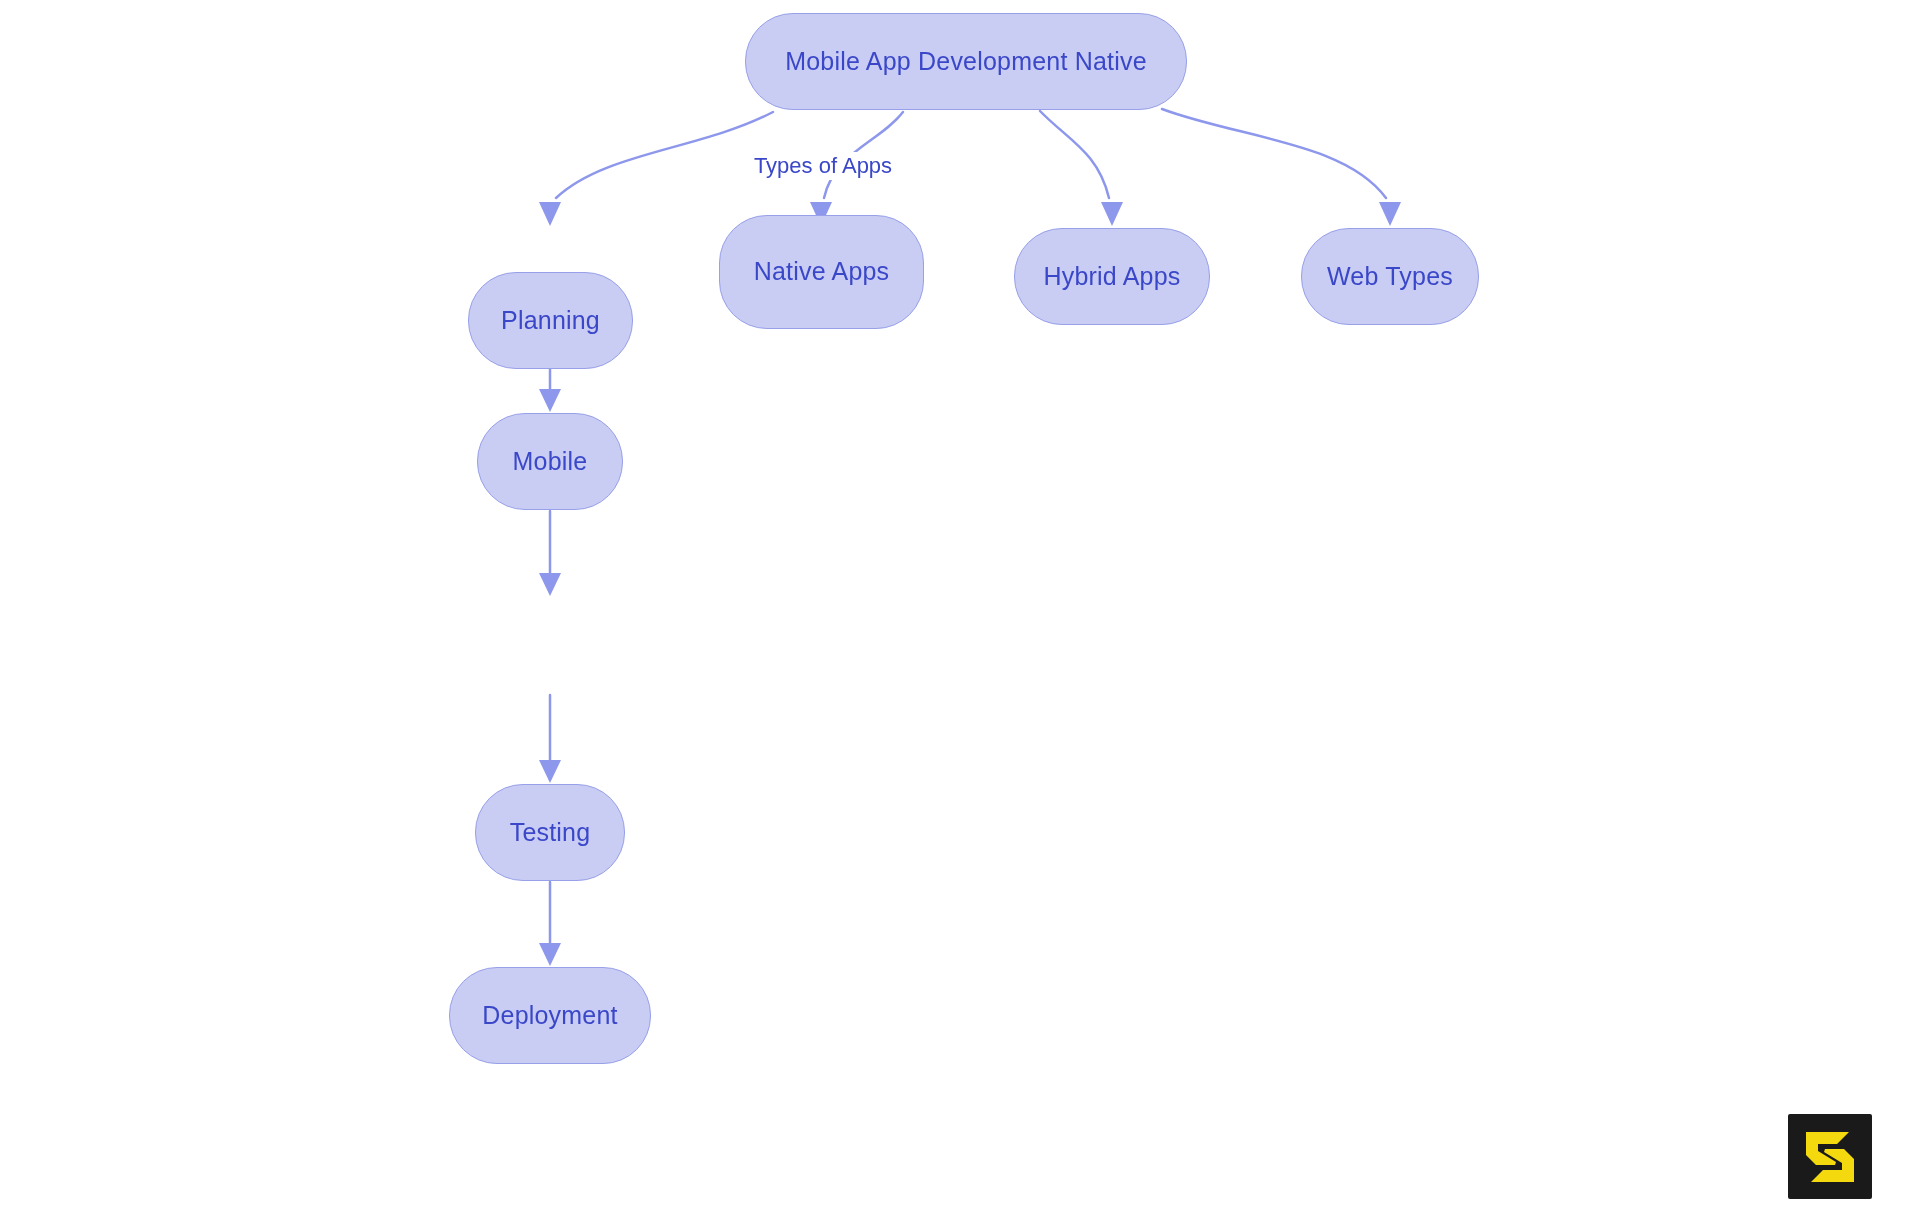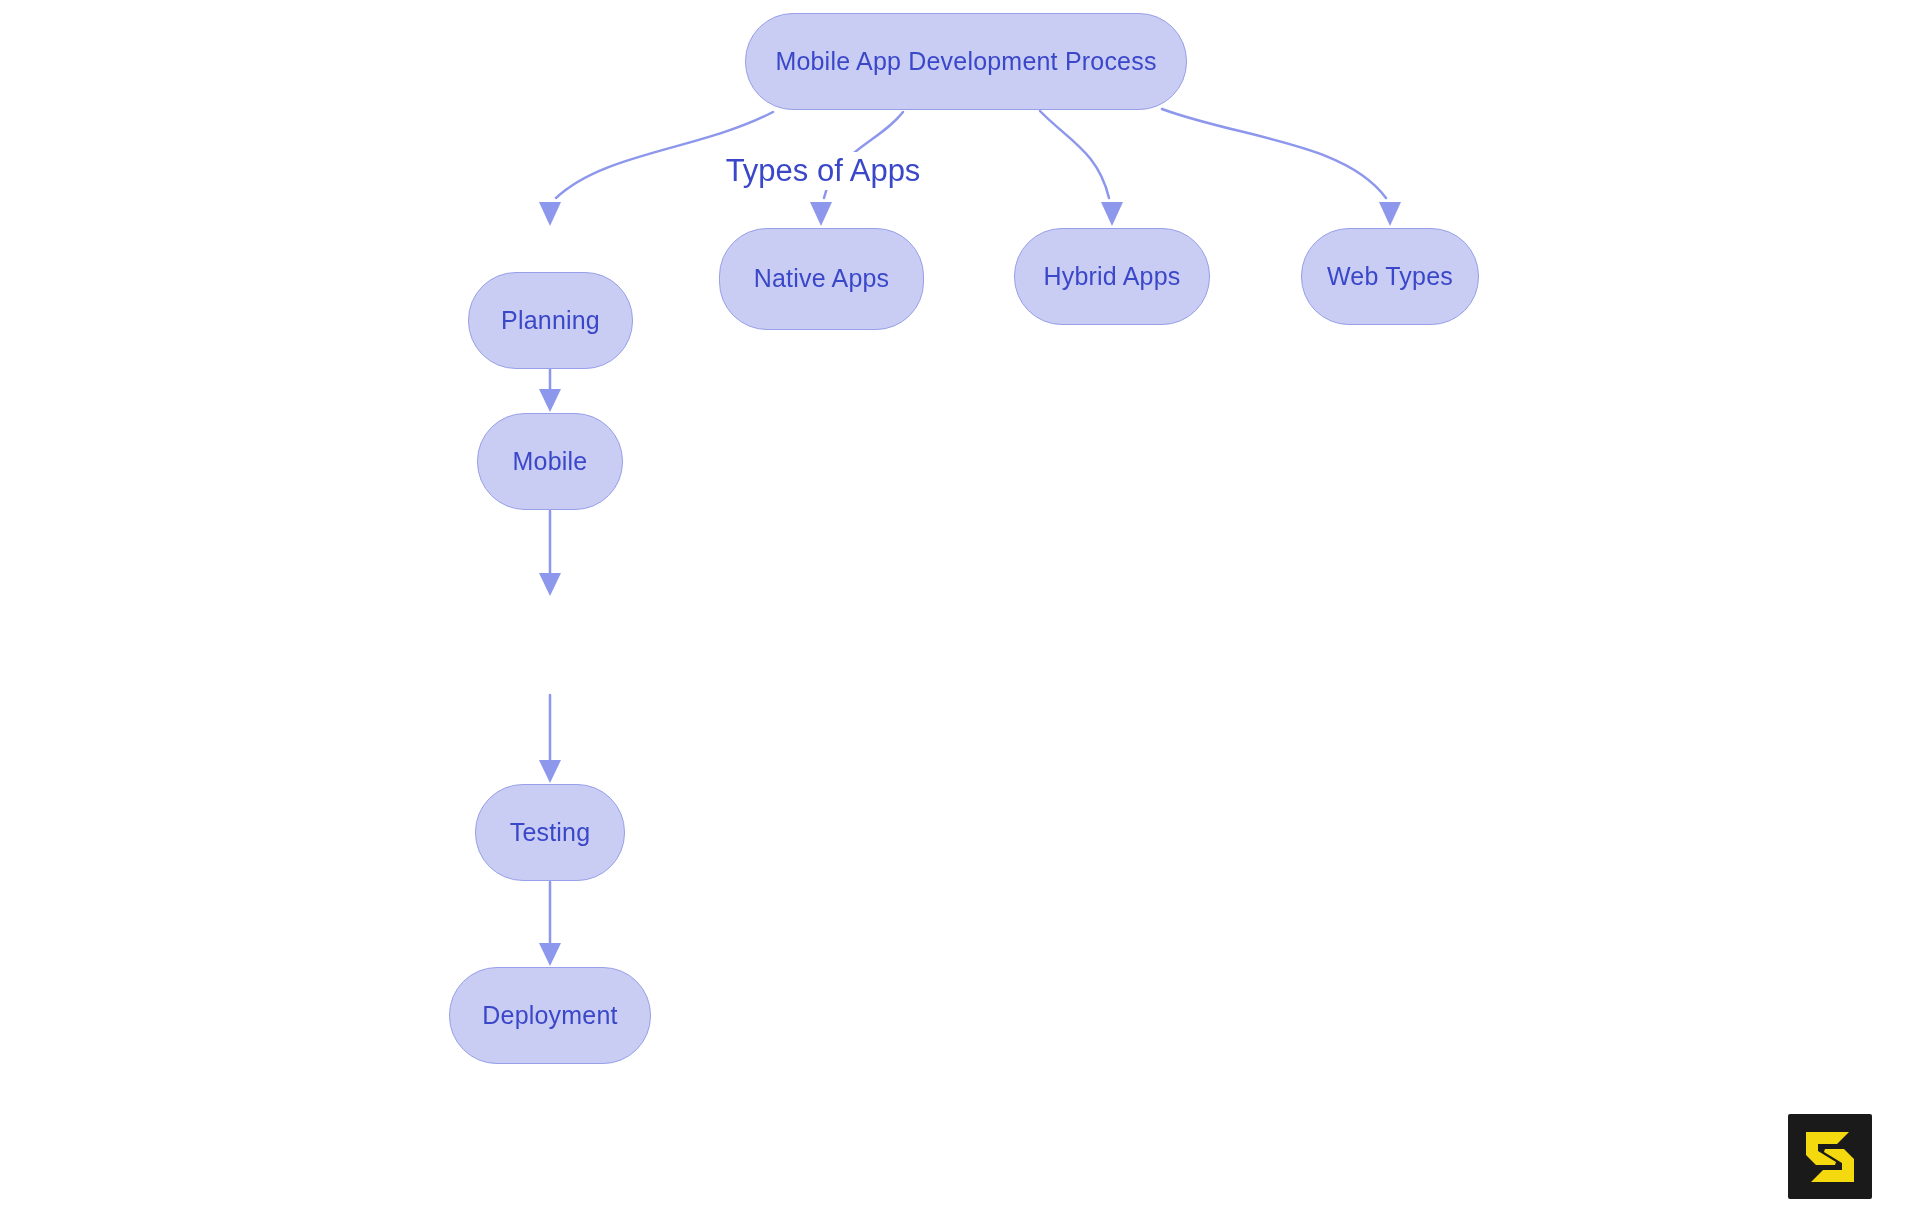--- a/index.html
+++ b/index.html
@@ -114,7 +114,7 @@
     <polygon points="539,943 561,943 550,966"></polygon>
   </svg>
 
-  <div class="node" style="left:745px; top:13px; width:442px; height:97px;">Mobile App Development Process</div>
+  <div class="node" style="left:745px; top:13px; width:442px; height:97px;">Mobile App Development Native</div>
 
   <div class="edge-label" style="left:823px; top:152px;">Types of Apps</div>
 

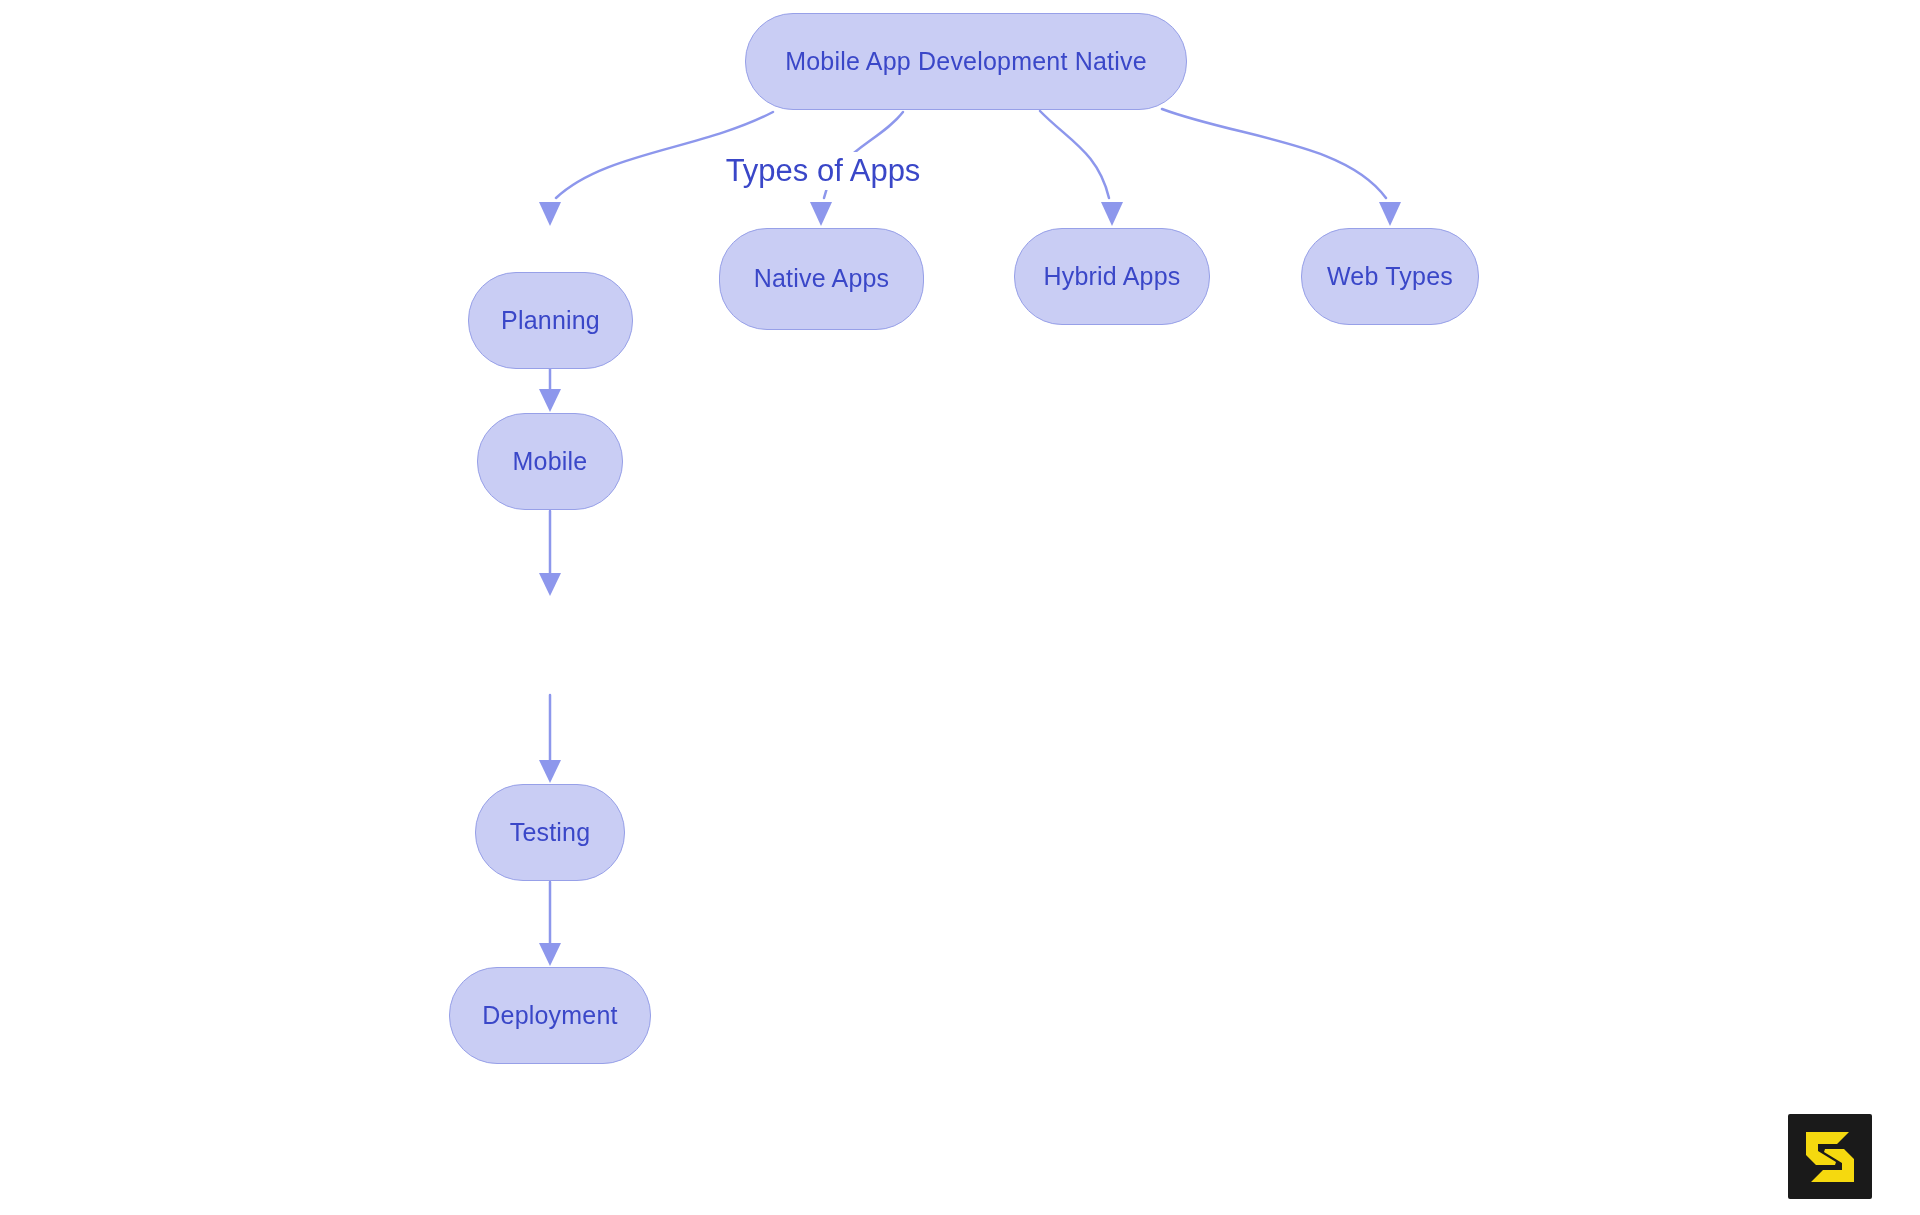--- a/index.html
+++ b/index.html
@@ -59,7 +59,7 @@
   .edge-label {
     position: absolute;
     color: var(--node-text);
-    font-size: 31px;
+    font-size: 22px;
     background: var(--background);
     padding: 1px 4px;
     transform: translateX(-50%);

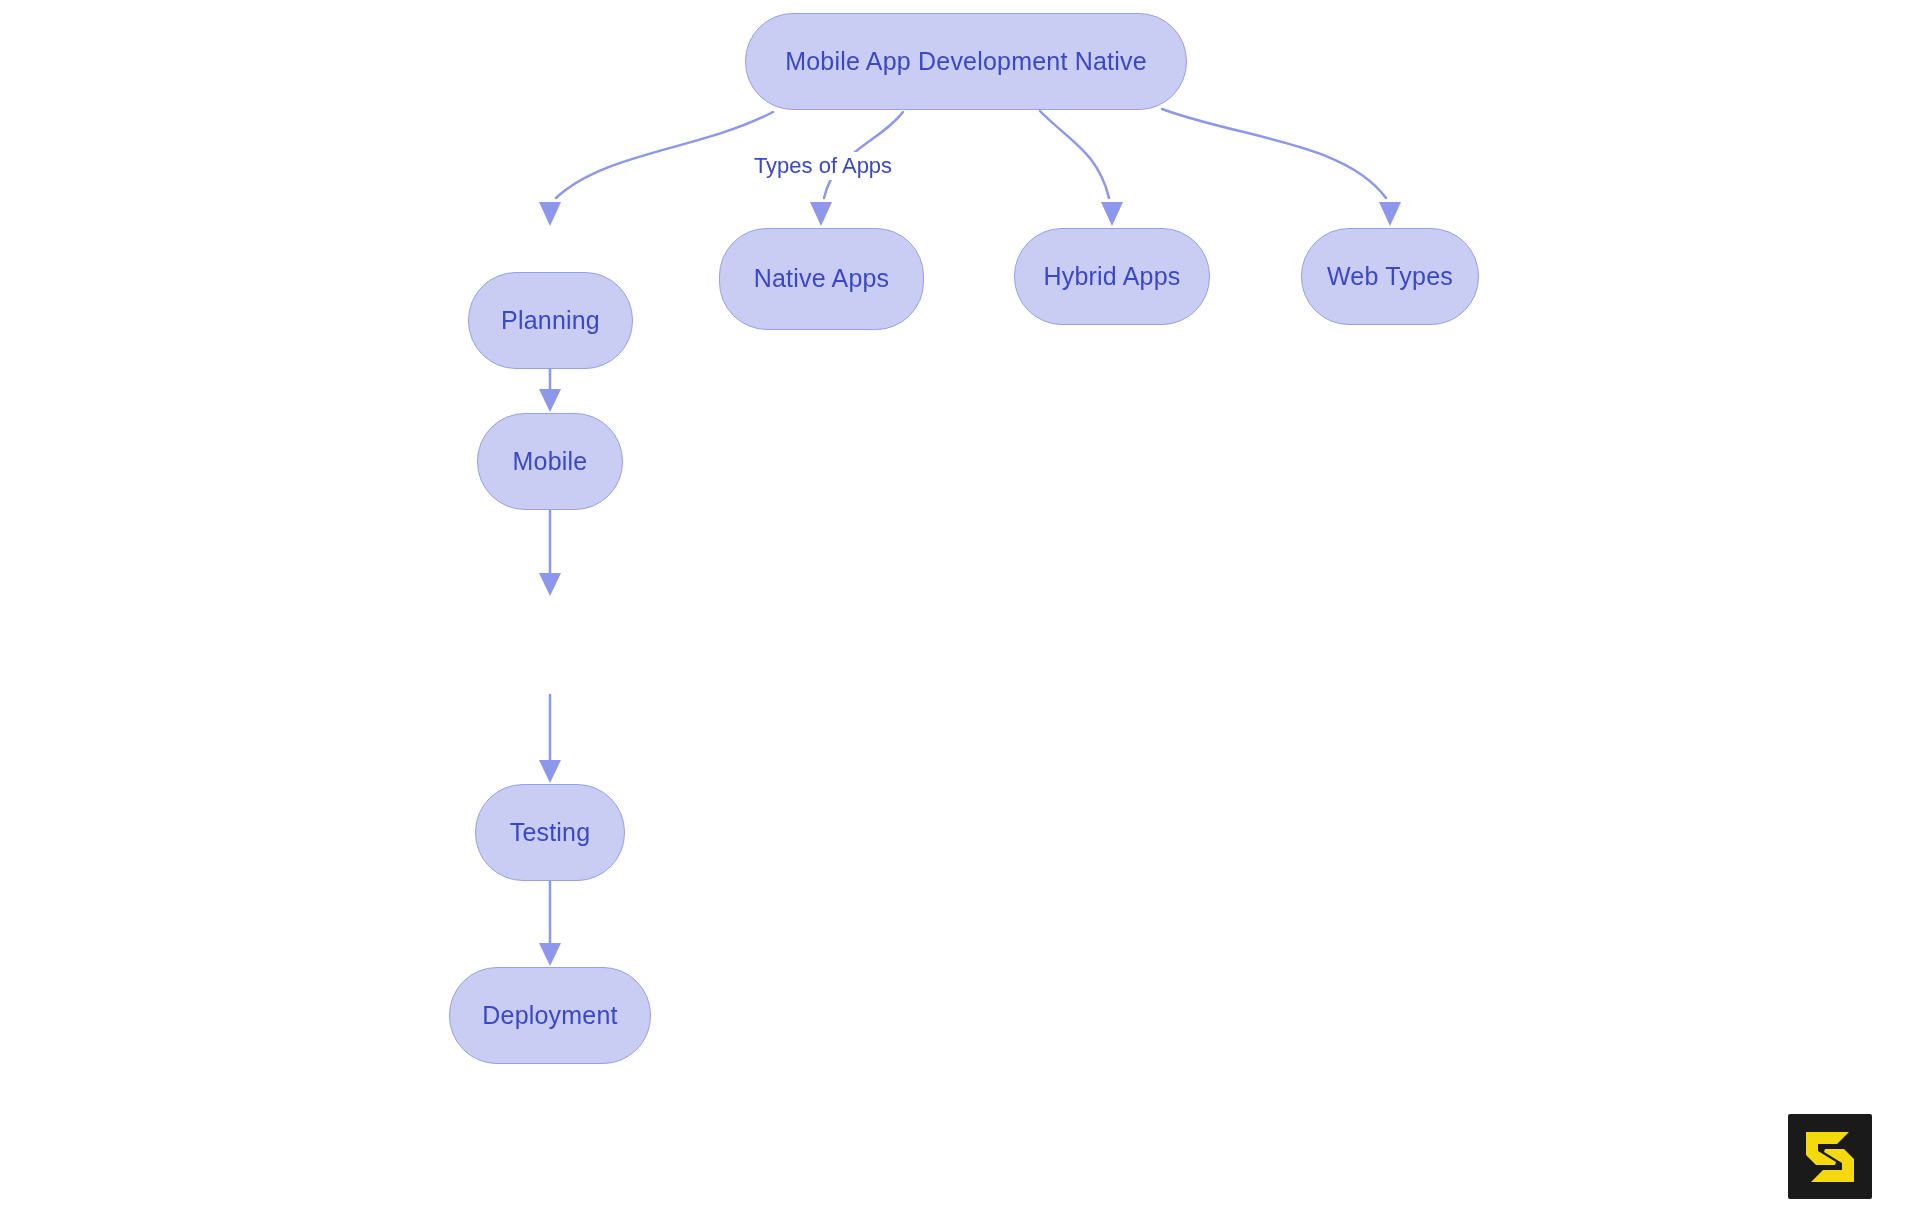--- a/index.html
+++ b/index.html
@@ -120,7 +120,7 @@
 
   <div class="node" style="left:468px; top:228px; width:165px; height:97px;margin-top:44px;">Planning</div>
 
-  <div class="node" style="left:719px; top:228px; width:205px; height:102px;">Native Apps</div>
+  <div class="node" style="left:719px; top:215px; width:205px; height:114px;">Native Apps</div>
 
   <div class="node" style="left:1014px; top:228px; width:196px; height:97px;">Hybrid Apps</div>
 

